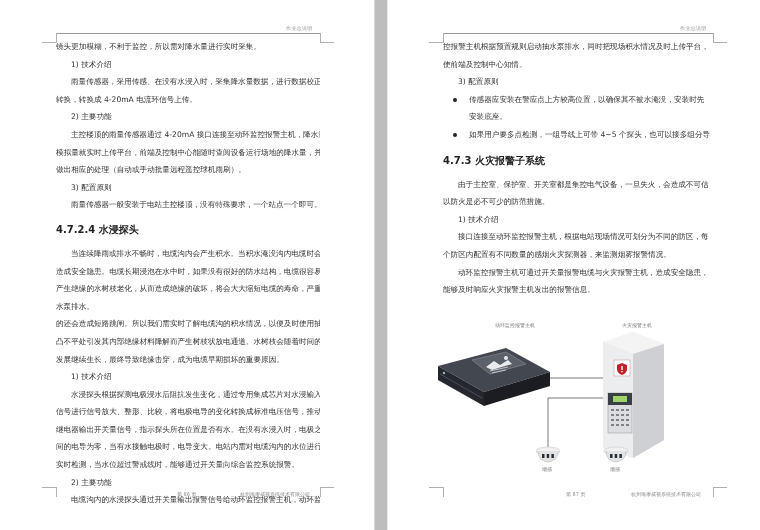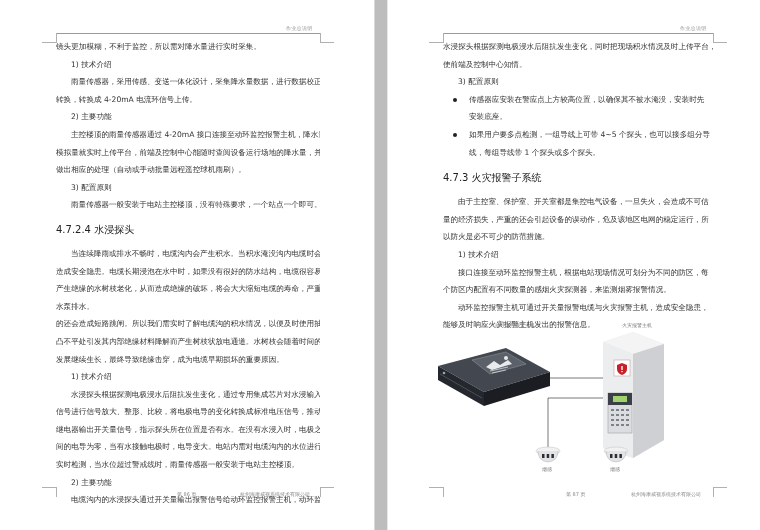--- a/index.html
+++ b/index.html
@@ -86,7 +86,7 @@
 
   <div class="body" style="left:55px;top:38px;width:272px;">
     <div id="right-lines1">
-        <div class="p ">水浸探头根据探测电极浸水后阻抗发生变化，同时把现场积水情况及时上传平台，</div>
+        <div class="p ">控报警主机根据预置规则启动抽水泵排水，同时把现场积水情况及时上传平台，</div>
         <div class="p ">使前端及控制中心知情。</div>
         <div class="p ind1">3)  配置原则</div>
       </div>

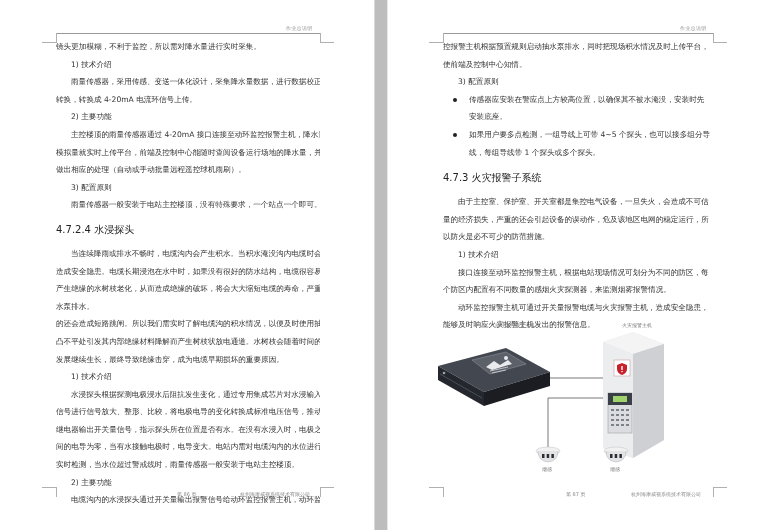--- a/index.html
+++ b/index.html
@@ -37,7 +37,7 @@
     <div id="left-lines1">
         <div class="p ">镜头更加模糊，不利于监控，所以需对降水量进行实时采集。</div>
         <div class="p ind1">1)  技术介绍</div>
-        <div class="p ind1">雨量传感器，采用传感、变送一体化设计，采集降水量数据，进行数据校正</div>
+        <div class="p ind1">雨量传感器，采用传感、在没有水浸入时，采集降水量数据，进行数据校正</div>
         <div class="p ">转换，转换成 4-20mA 电流环信号上传。</div>
         <div class="p ind1">2)  主要功能</div>
         <div class="p ind1">主控楼顶的雨量传感器通过 4-20mA 接口连接至动环监控报警主机，降水量</div>

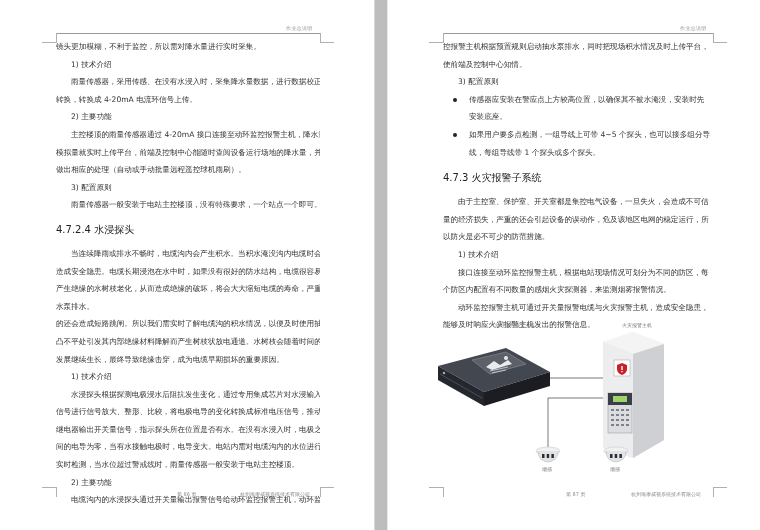--- a/index.html
+++ b/index.html
@@ -97,7 +97,6 @@
         </div>
         <div>
           <div class="p bullet"><span class="dot"></span><span>如果用户要多点检测，一组导线上可带 4~5 个探头，也可以接多组分导</span></div>
-          <div class="p cont">线，每组导线带 1 个探头或多个探头。</div>
         </div>
       </div>
     <div class="h2" style="margin-top:6px;">4.7.3  火灾报警子系统</div>

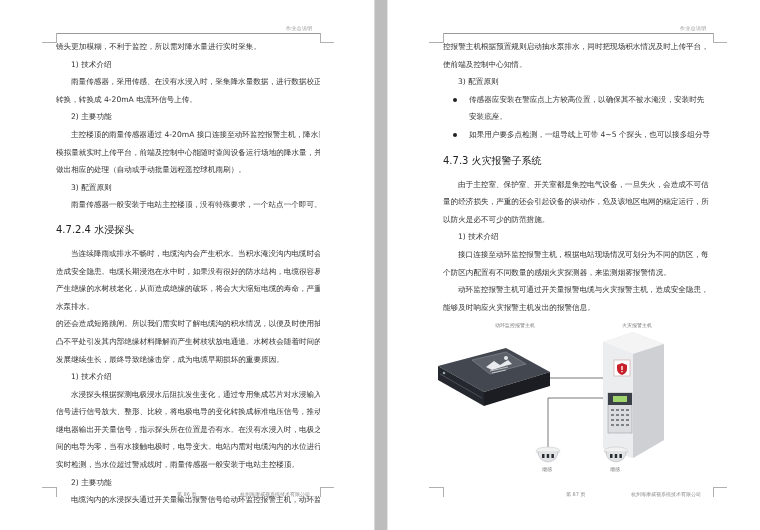--- a/index.html
+++ b/index.html
@@ -14,7 +14,7 @@
   .body{position:absolute;font-size:7.6px;line-height:17.6px;color:#333;}
   .p{white-space:nowrap;overflow:hidden;}
   .ind1{padding-left:15px;}
-  .h2{font-size:10px;color:#222;line-height:22px;margin:5px 0 4px 0;}
+  .h2{font-size:10px;color:#222;line-height:22px;margin:5px 0 4px 0;font-weight:bold;}
   .bullet{position:relative;padding-left:26px;}
   .bullet .dot{position:absolute;left:10px;top:7px;width:4px;height:4px;border-radius:50%;background:#222;}
   .cont{padding-left:26px;}

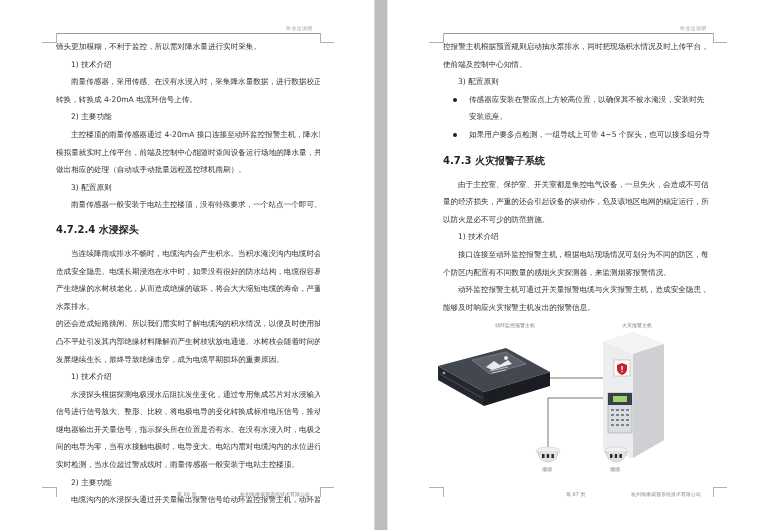--- a/index.html
+++ b/index.html
@@ -102,7 +102,6 @@
     <div class="h2" style="margin-top:6px;">4.7.3  火灾报警子系统</div>
     <div id="right-lines2">
         <div class="p ind1">由于主控室、保护室、开关室都是集控电气设备，一旦失火，会造成不可估</div>
-        <div class="p ">量的经济损失，严重的还会引起设备的误动作，危及该地区电网的稳定运行，所</div>
         <div class="p ">以防火是必不可少的防范措施。</div>
         <div class="p ind1">1)  技术介绍</div>
         <div class="p ind1">接口连接至动环监控报警主机，根据电站现场情况可划分为不同的防区，每</div>

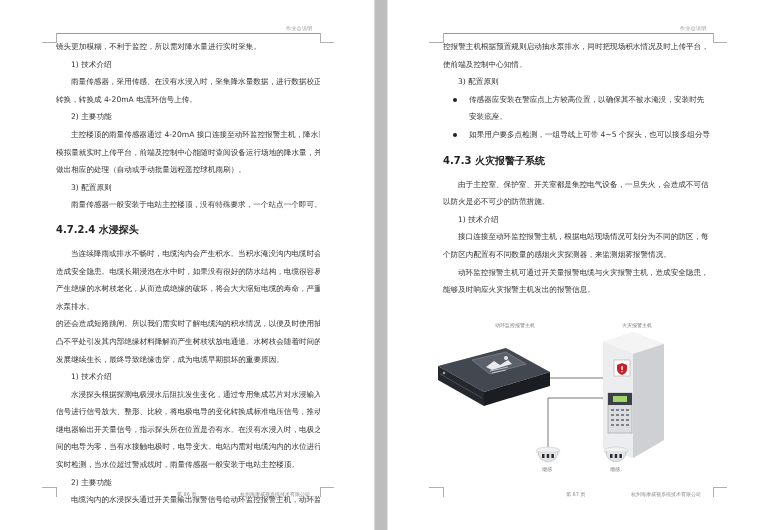--- a/index.html
+++ b/index.html
@@ -60,7 +60,7 @@
         <div class="p ">信号进行信号放大、整形、比较，将电极电导的变化转换成标准电压信号，推动</div>
         <div class="p ">继电器输出开关量信号，指示探头所在位置是否有水。在没有水浸入时，电极之</div>
         <div class="p ">间的电导为零，当有水接触电极时，电导变大。电站内需对电缆沟内的水位进行</div>
-        <div class="p ">实时检测，当水位超过警戒线时，雨量传感器一般安装于电站主控楼顶。</div>
+        <div class="p ">实时检测，当水位超过警戒线时，能够通过开关量向综合监控系统报警。</div>
         <div class="p ind1">2)  主要功能</div>
         <div class="p ind1">电缆沟内的水浸探头通过开关量输出报警信号给动环监控报警主机，动环监</div>
       </div>

